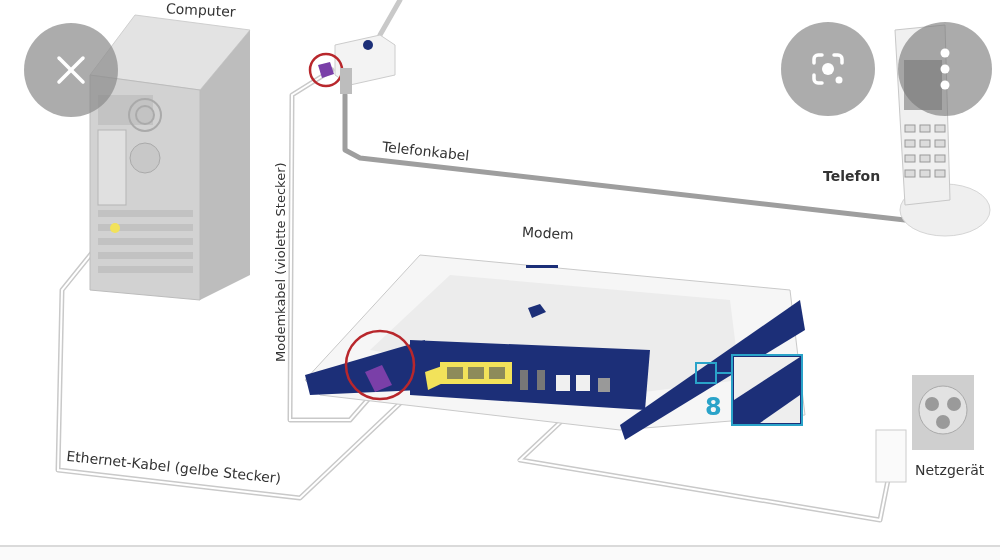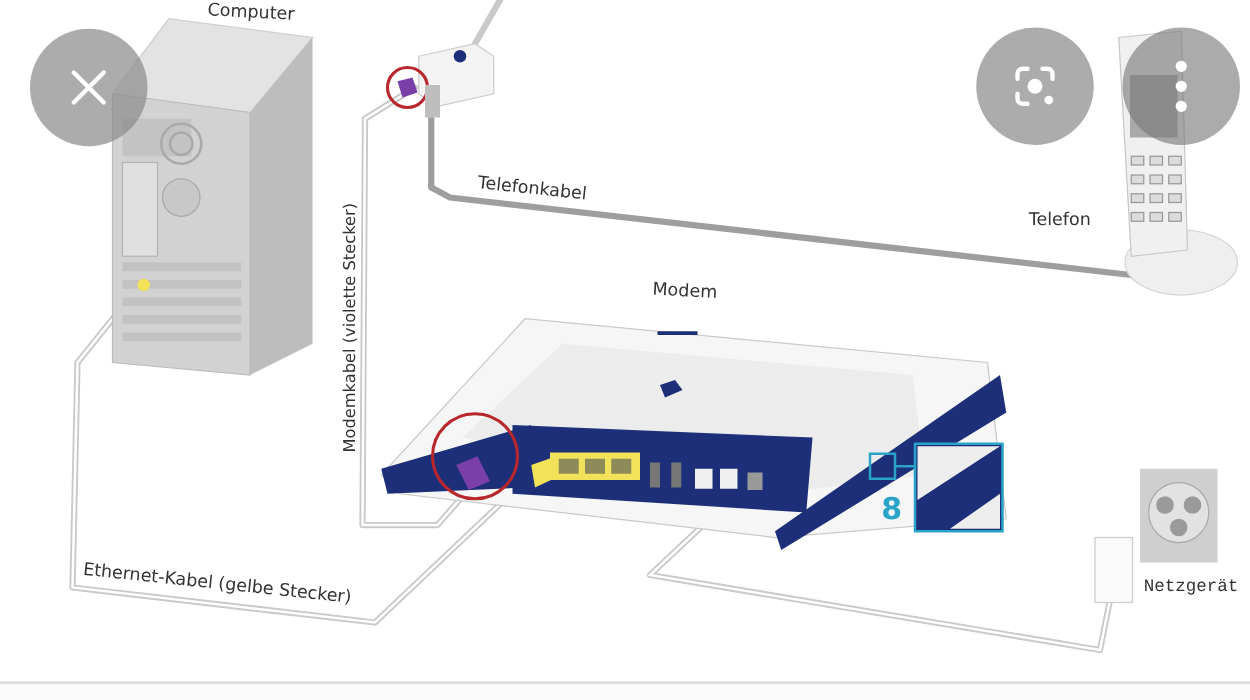--- a/index.html
+++ b/index.html
@@ -119,7 +119,7 @@
 
   <div class="lbl" style="left:166px; top:2px; transform:rotate(3deg);">Computer</div>
   <div class="lbl" style="left:382px; top:143px; transform:rotate(6deg);">Telefonkabel</div>
-  <div class="lbl" style="left:823px; top:168px;">Telefon</div>
+  <div class="lbl" style="left:823px; top:168px;font-weight:bold;">Telefon</div>
   <div class="lbl" style="left:522px; top:225px; transform:rotate(3deg);">Modem</div>
   <div class="lbl" style="left:273px; top:362px; transform-origin:left top; transform:rotate(-90deg); font-size:13px;">Modemkabel (violette Stecker)</div>
   <div class="lbl" style="left:66px; top:459px; transform:rotate(6deg); font-size:14px;">Ethernet-Kabel (gelbe Stecker)</div>

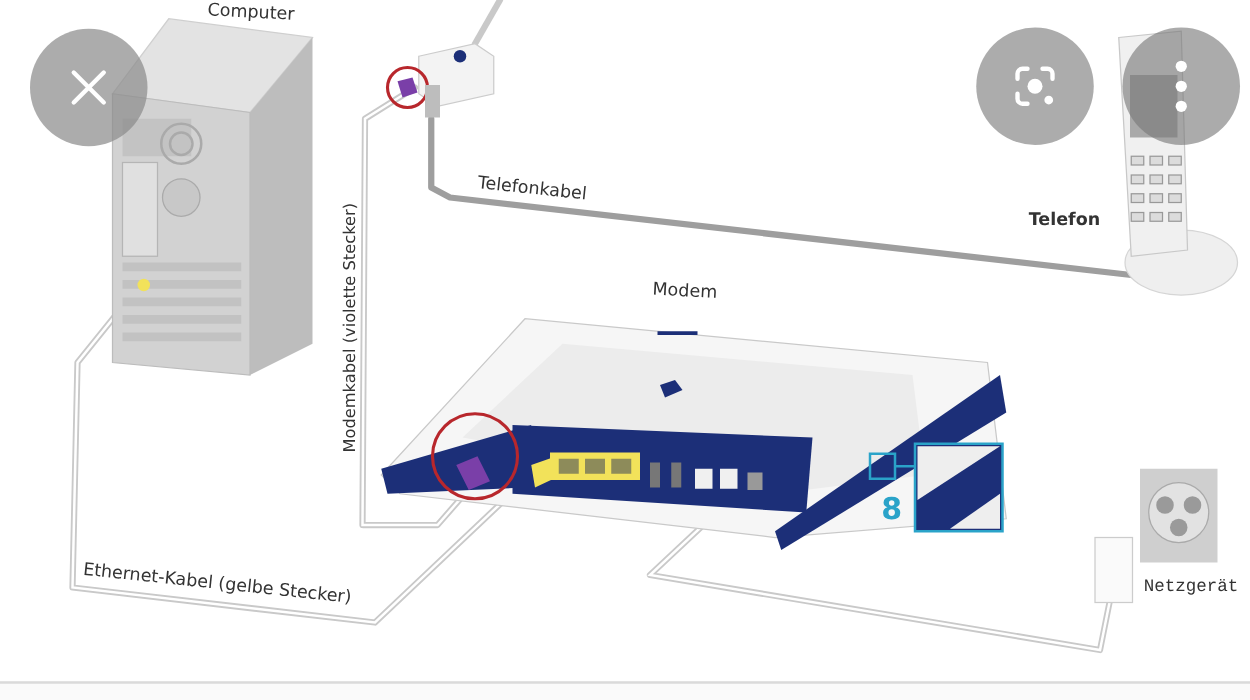--- a/index.html
+++ b/index.html
@@ -123,7 +123,7 @@
   <div class="lbl" style="left:522px; top:225px; transform:rotate(3deg);">Modem</div>
   <div class="lbl" style="left:273px; top:362px; transform-origin:left top; transform:rotate(-90deg); font-size:13px;">Modemkabel (violette Stecker)</div>
   <div class="lbl" style="left:66px; top:459px; transform:rotate(6deg); font-size:14px;">Ethernet-Kabel (gelbe Stecker)</div>
-  <div class="lbl" style="left:915px; top:462px;font-family:Liberation Mono, monospace;">Netzgerät</div>
+  <div class="lbl" style="left:915px; top:462px;">Netzgerät</div>
   <div class="lbl" style="left:705px; top:393px; color:#2aa3c9; font-size:24px; font-weight:bold;">8</div>
 
   <div class="overlay-btn" style="left:24px; top:23px;">

